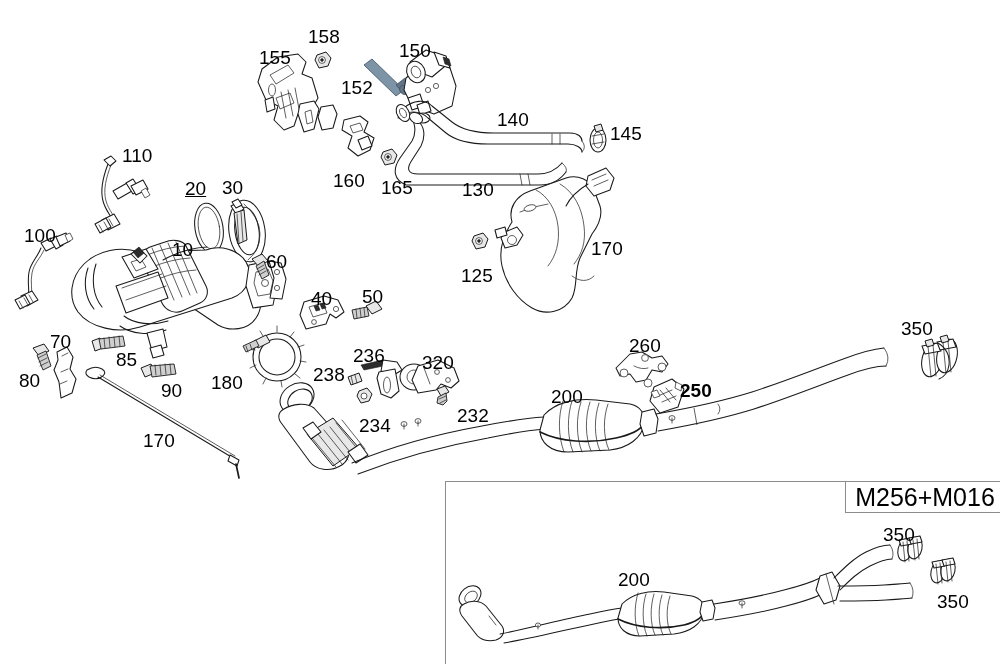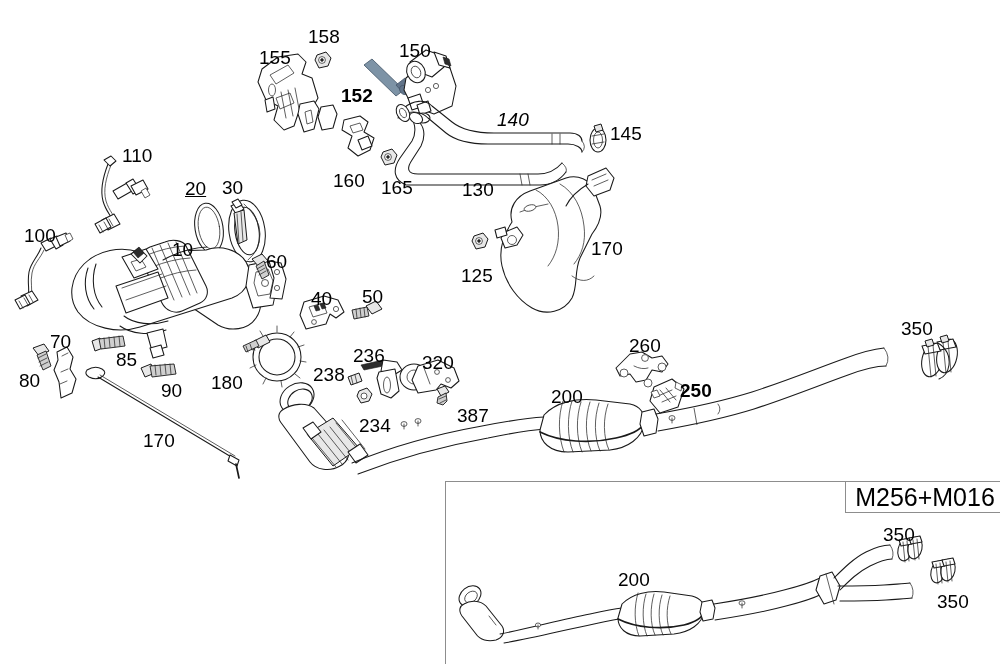--- a/index.html
+++ b/index.html
@@ -494,7 +494,7 @@
       <div class="callout" style="left: 308px; top: 27px;">158</div>
       <div class="callout" style="left: 259px; top: 48px;">155</div>
       <div class="callout" style="left: 399px; top: 41px;">150</div>
-      <div class="callout" style="left: 341px; top: 86px; font-weight: bold;">152</div>
+      <div class="callout" style="left: 341px; top: 78px;">152</div>
       <div class="callout" style="left: 497px; top: 110px; font-style: italic;">140</div>
       <div class="callout" style="left: 610px; top: 124px;">145</div>
       <div class="callout" style="left: 333px; top: 171px;">160</div>

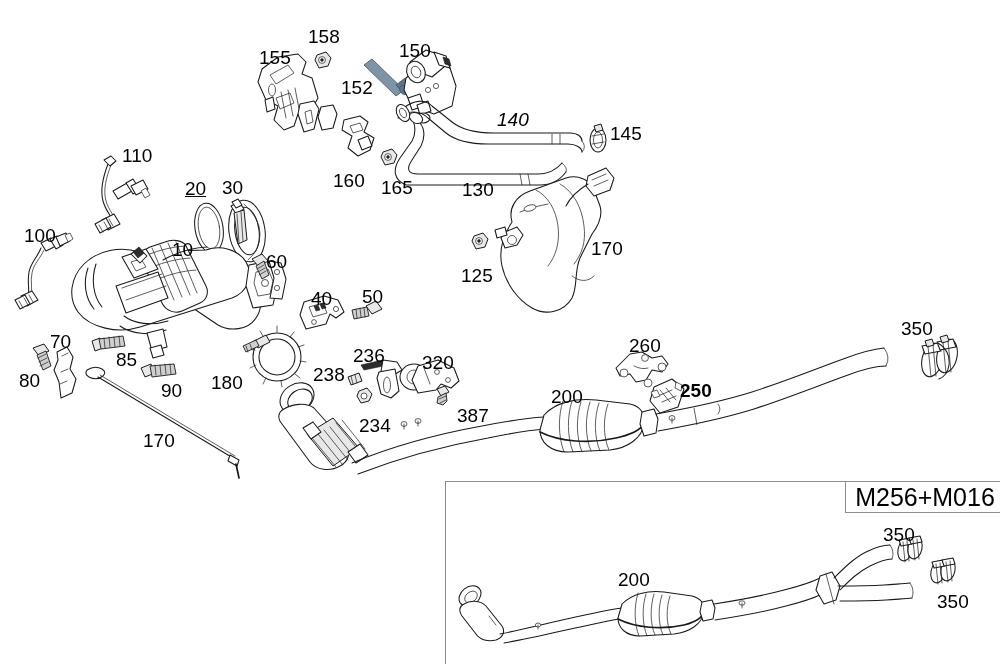--- a/index.html
+++ b/index.html
@@ -495,7 +495,7 @@
       <div class="callout" style="left: 259px; top: 48px;">155</div>
       <div class="callout" style="left: 399px; top: 41px;">150</div>
       <div class="callout" style="left: 341px; top: 78px;">152</div>
-      <div class="callout" style="left: 497px; top: 110px; font-style: italic;">140</div>
+      <div class="callout" style="left: 497px; top: 110px;">140</div>
       <div class="callout" style="left: 610px; top: 124px;">145</div>
       <div class="callout" style="left: 333px; top: 171px;">160</div>
       <div class="callout" style="left: 381px; top: 178px;">165</div>

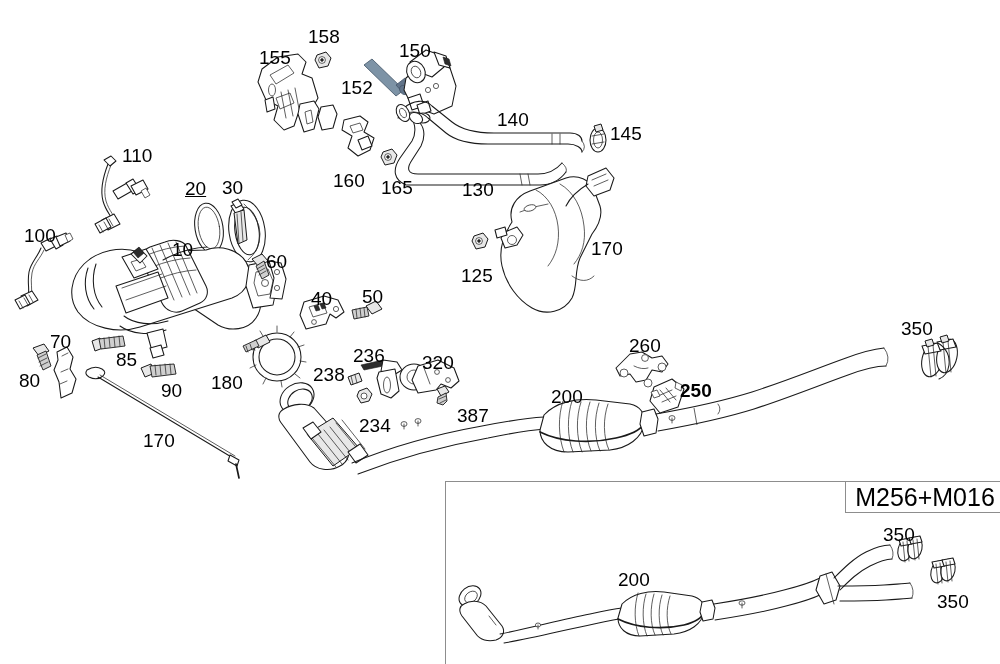--- a/index.html
+++ b/index.html
@@ -519,7 +519,7 @@
       <div class="callout" style="left: 313px; top: 365px;">238</div>
       <div class="callout" style="left: 422px; top: 353px;">320</div>
       <div class="callout" style="left: 359px; top: 416px;">234</div>
-      <div class="callout" style="left: 457px; top: 406px;">387</div>
+      <div class="callout" style="left: 457px; top: 406px;">232</div>
       <div class="callout" style="left: 143px; top: 431px;">170</div>
       <div class="callout" style="left: 629px; top: 336px;">260</div>
       <div class="callout" style="left: 680px; top: 381px; font-weight: bold;">250</div>

